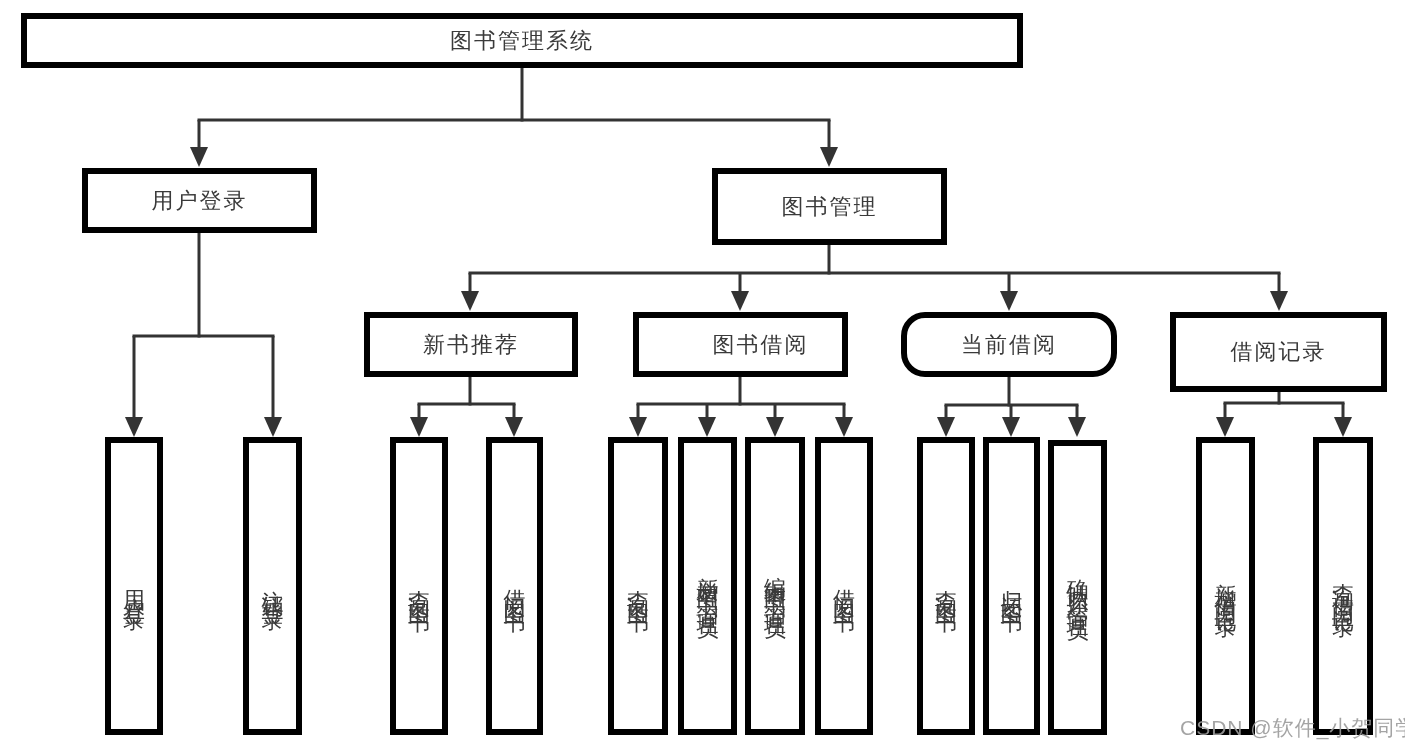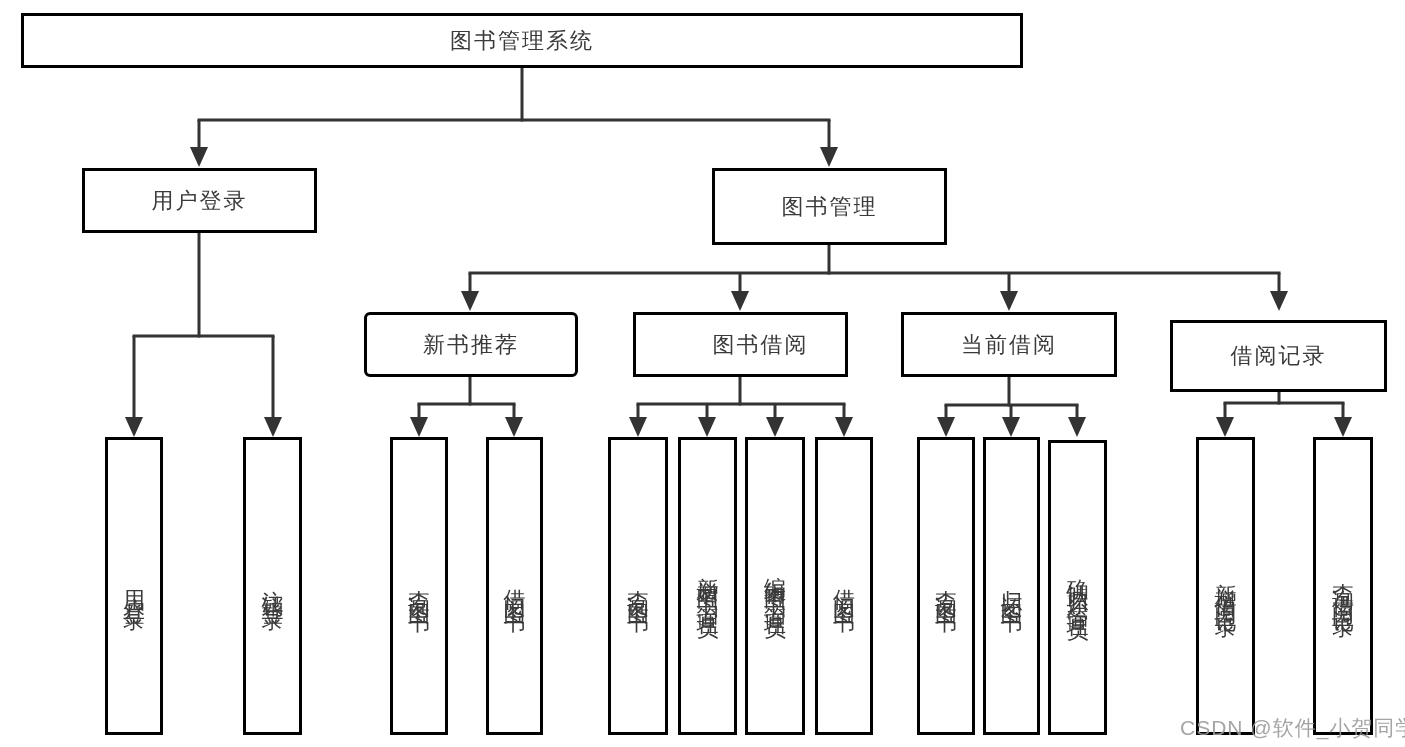--- a/index.html
+++ b/index.html
@@ -24,7 +24,7 @@
   .box {
     position: absolute;
     box-sizing: border-box;
-    border: 3px solid #000000;
+    border: 6px solid #000000;
     background: #ffffff;
     display: flex;
     align-items: center;

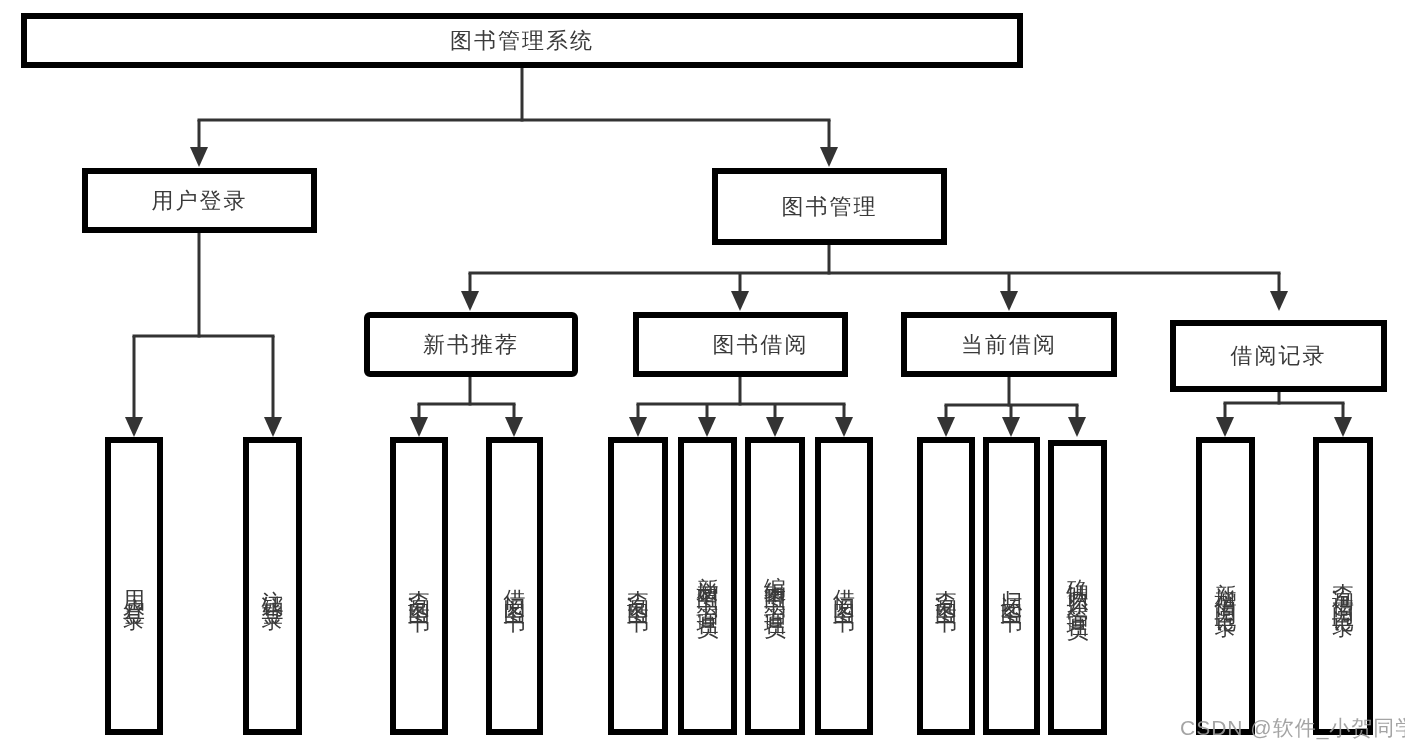--- a/index.html
+++ b/index.html
@@ -154,7 +154,7 @@
     <span class="lbl">图书管理</span>
   </div>
 
-  <div class="box hbox" style="left:364px; top:312px; width:214px; height:65px;border-radius:6px;">
+  <div class="box hbox" style="left:364px; top:312px; width:214px; height:65px;">
     <span class="lbl">新书推荐</span>
   </div>
   <div class="box hbox" style="left:633px; top:312px; width:215px; height:65px;padding-left:40px;">

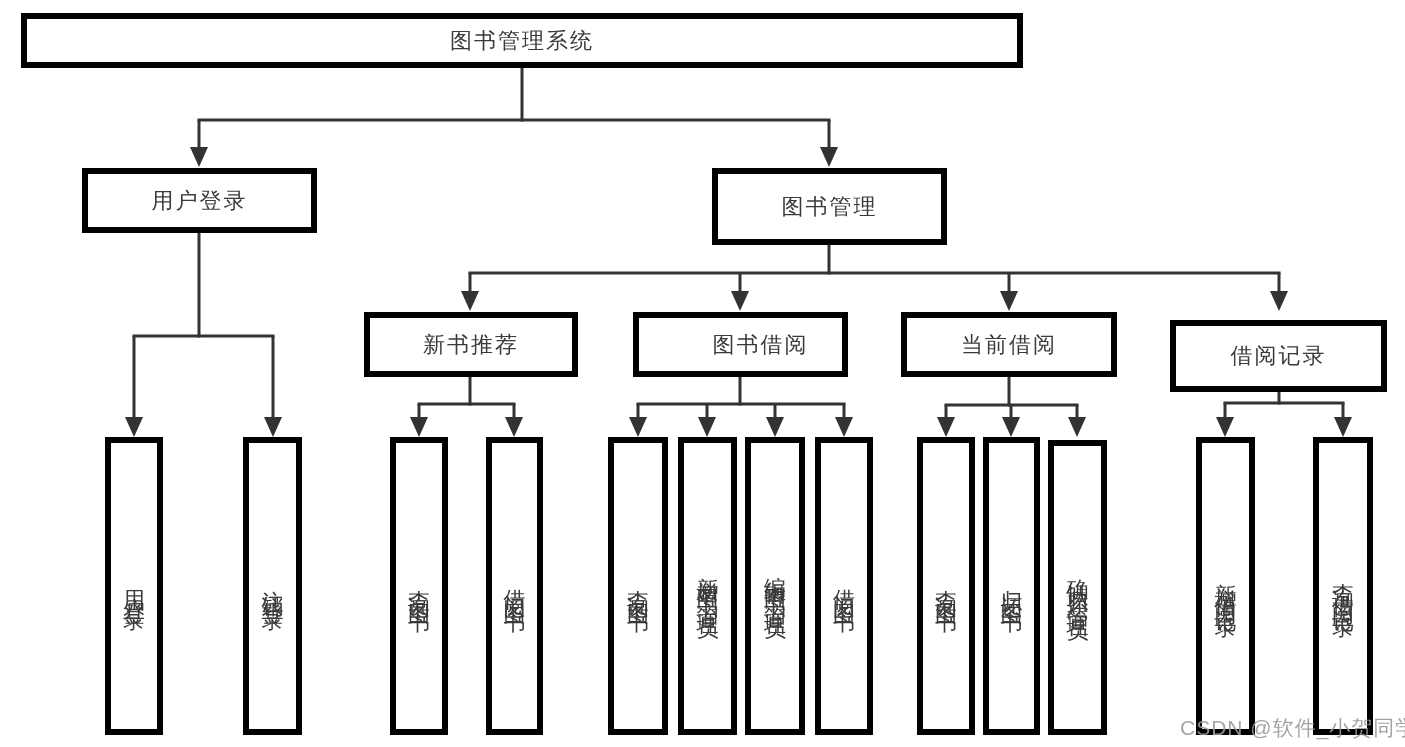--- a/index.html
+++ b/index.html
@@ -160,7 +160,7 @@
   <div class="box hbox" style="left:633px; top:312px; width:215px; height:65px;padding-left:40px;">
     <span class="lbl">图书借阅</span>
   </div>
-  <div class="box hbox" style="left:901px; top:312px; width:216px; height:65px;">
+  <div class="box hbox" style="left:901px; top:312px; width:216px; height:65px;border-radius:24px;">
     <span class="lbl">当前借阅</span>
   </div>
   <div class="box hbox" style="left:1170px; top:312px; width:217px; height:72px;margin-top:8px;">

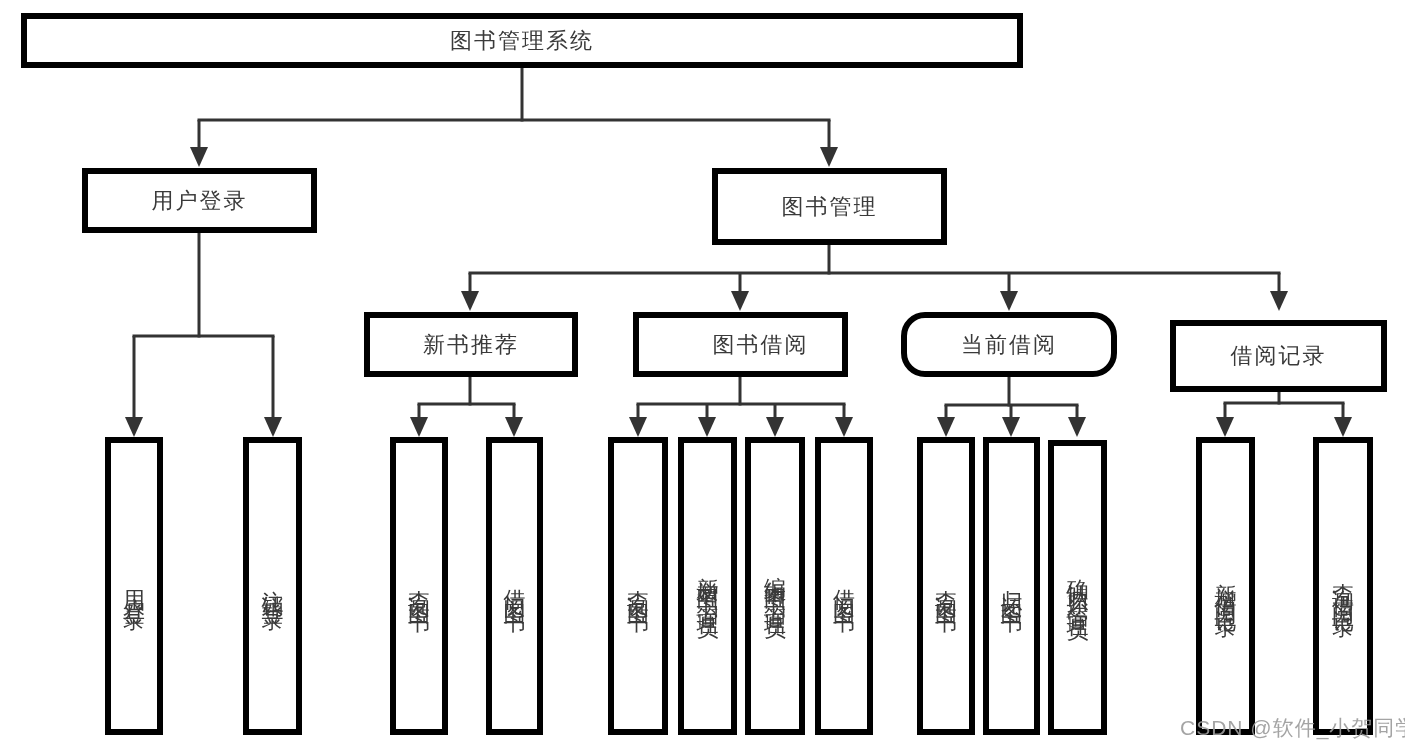--- a/index.html
+++ b/index.html
@@ -163,7 +163,7 @@
   <div class="box hbox" style="left:901px; top:312px; width:216px; height:65px;border-radius:24px;">
     <span class="lbl">当前借阅</span>
   </div>
-  <div class="box hbox" style="left:1170px; top:312px; width:217px; height:72px;margin-top:8px;">
+  <div class="box hbox" style="left:1170px; top:312px; width:217px; height:80px;">
     <span class="lbl">借阅记录</span>
   </div>
 

